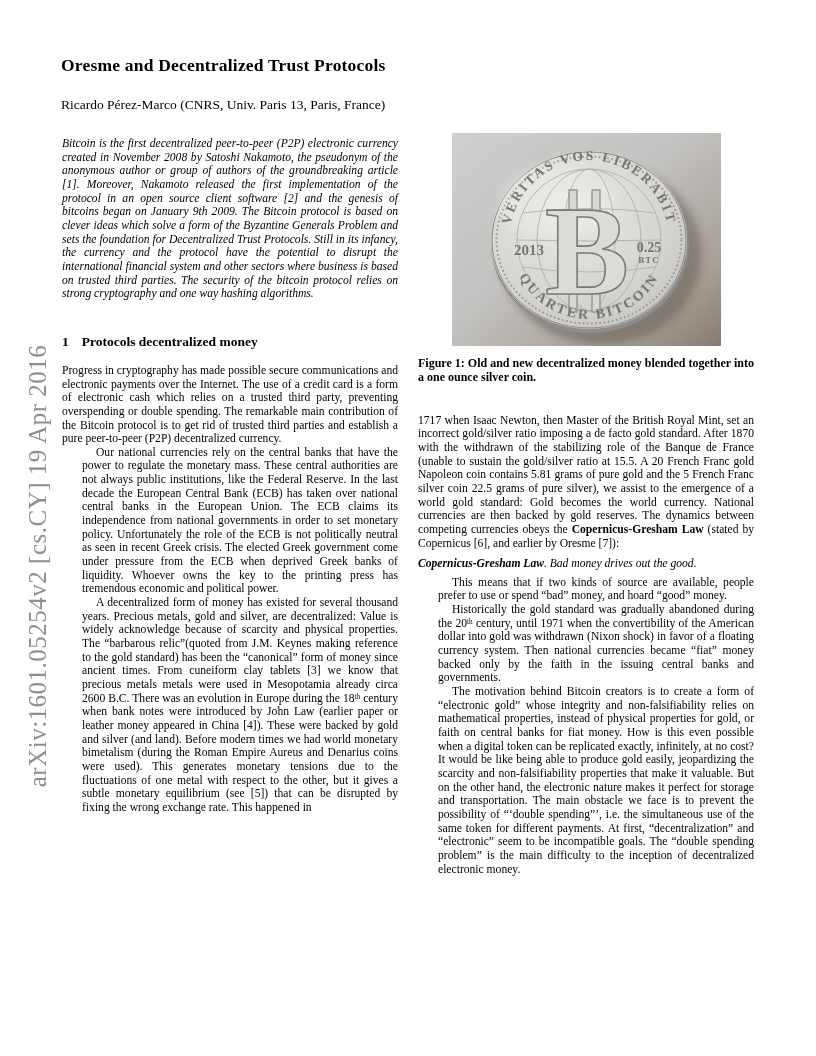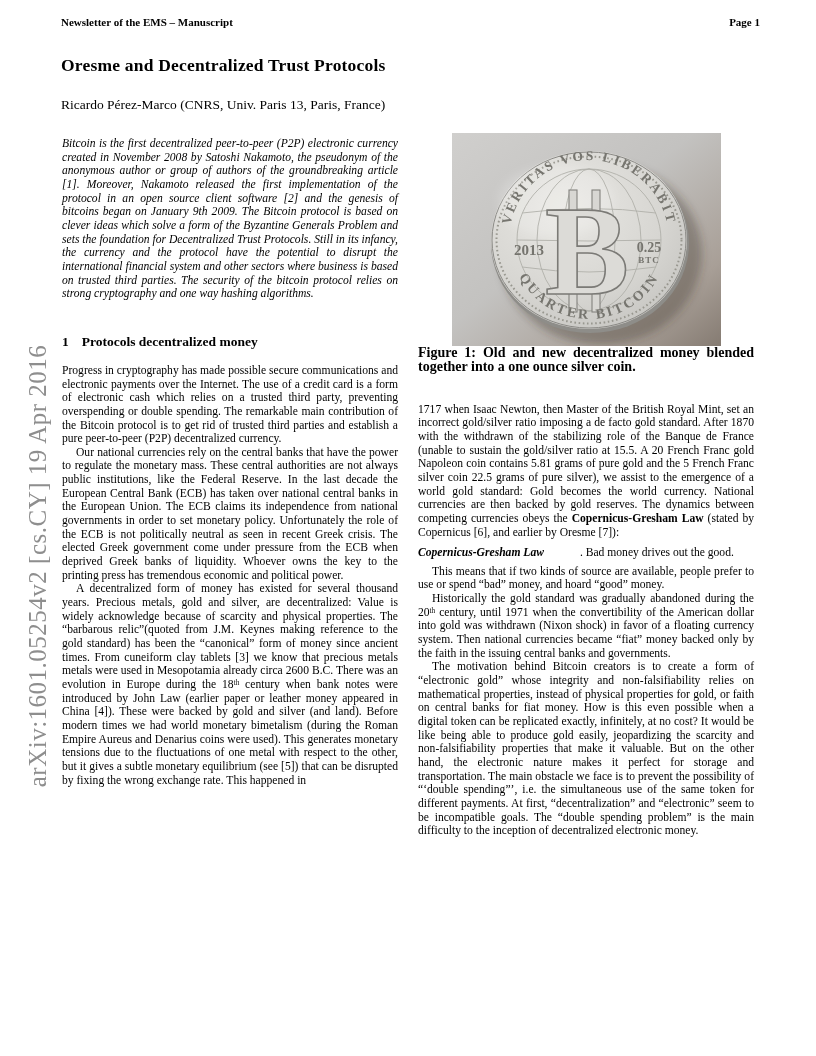--- a/index.html
+++ b/index.html
@@ -33,10 +33,6 @@
 
 <div class="page">
 
-  <div class="running-head">
-    <span>Newsletter of the EMS – Manuscript</span>
-    <span>Page 1</span>
-  </div>
 
   <div class="paper-title">Oresme and Decentralized Trust Protocols</div>
   <div class="paper-author">Ricardo Pérez-Marco (CNRS, Univ. Paris 13, Paris, France)</div>

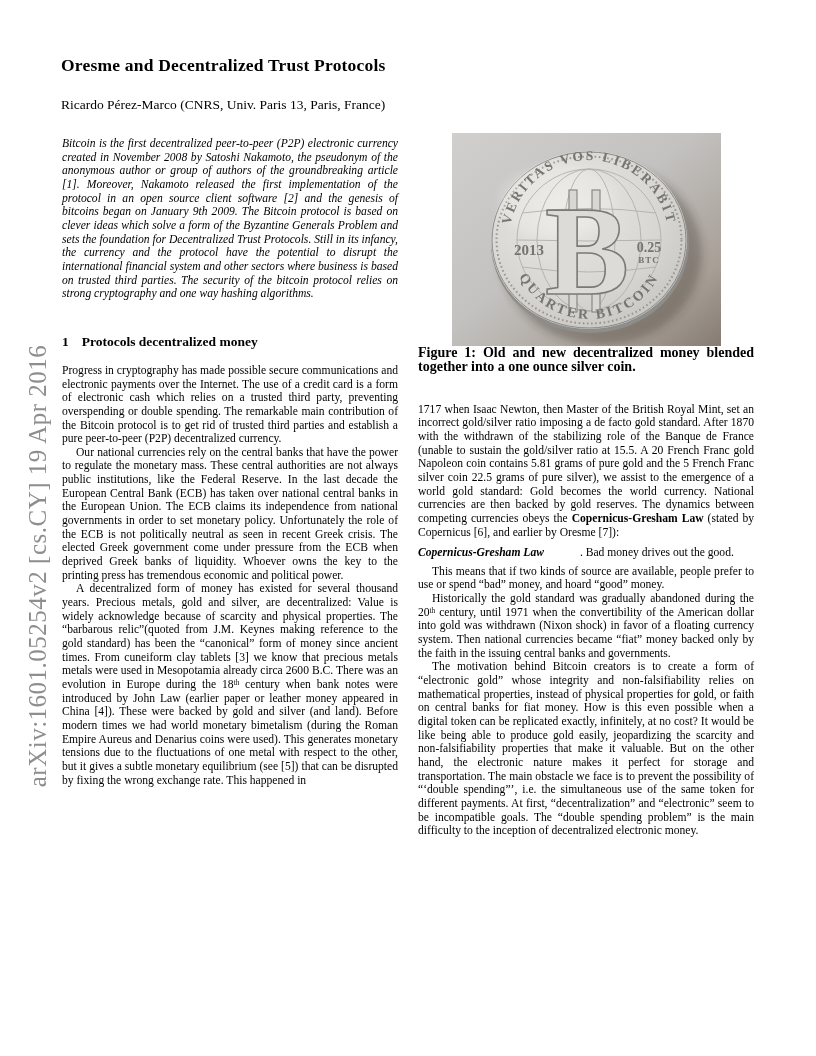--- a/index.html
+++ b/index.html
@@ -21,7 +21,7 @@
   sup.ord{font-size:0.62em;vertical-align:0.45em;line-height:0;}
   .figure{margin-top:133px;}
   .figure svg{display:block;margin:0 auto;}
-  .caption{font-weight:bold;font-size:14px;line-height:13.8px;text-align:justify;}
+  .caption{margin-top:11px;font-weight:bold;font-size:12px;line-height:13.8px;text-align:justify;}
   .rc-body{margin-top:29px;}
   .law{margin-top:7px;margin-bottom:5px;}
   .law-name{font-weight:bold;font-style:italic;}

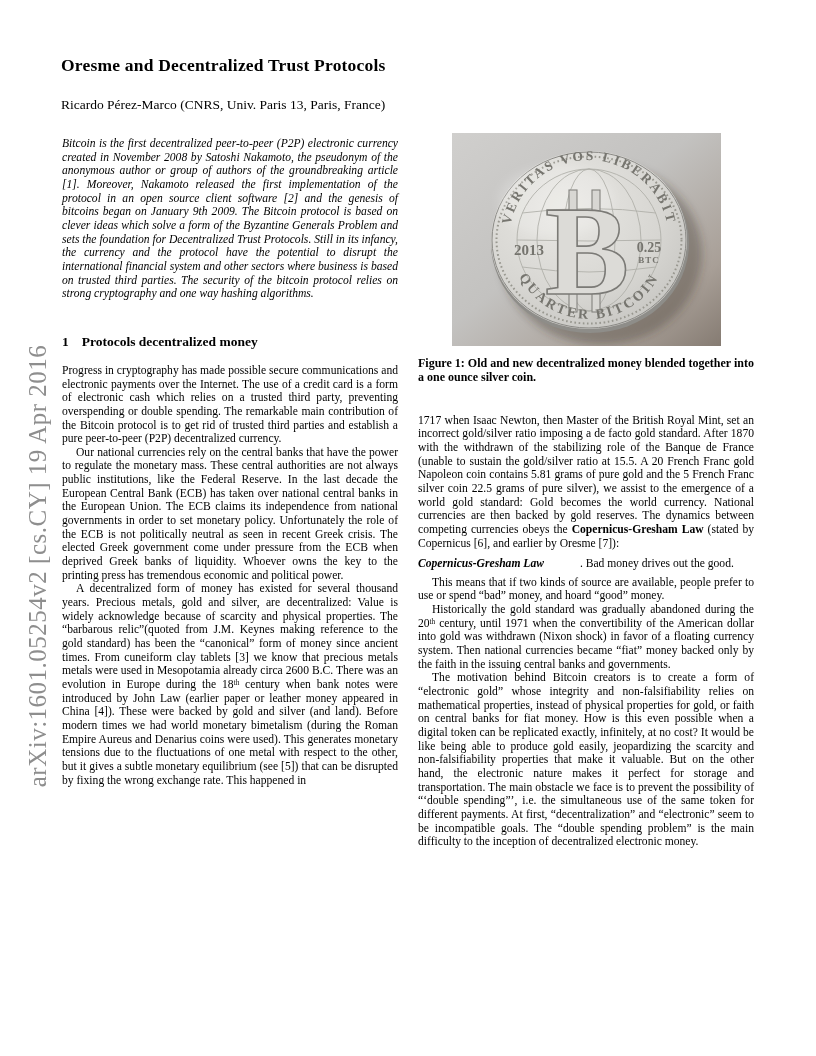--- a/index.html
+++ b/index.html
@@ -17,7 +17,7 @@
   .sec-heading{margin-top:33px;margin-bottom:15px;font-size:13.5px;line-height:15px;font-weight:bold;text-align:left;}
   .sec-num{margin-right:13px;}
   p{margin:0;}
-  .indent{text-indent:14px;}
+  .indent{text-indent:14px;margin-left:20px;}
   sup.ord{font-size:0.62em;vertical-align:0.45em;line-height:0;}
   .figure{margin-top:133px;}
   .figure svg{display:block;margin:0 auto;}

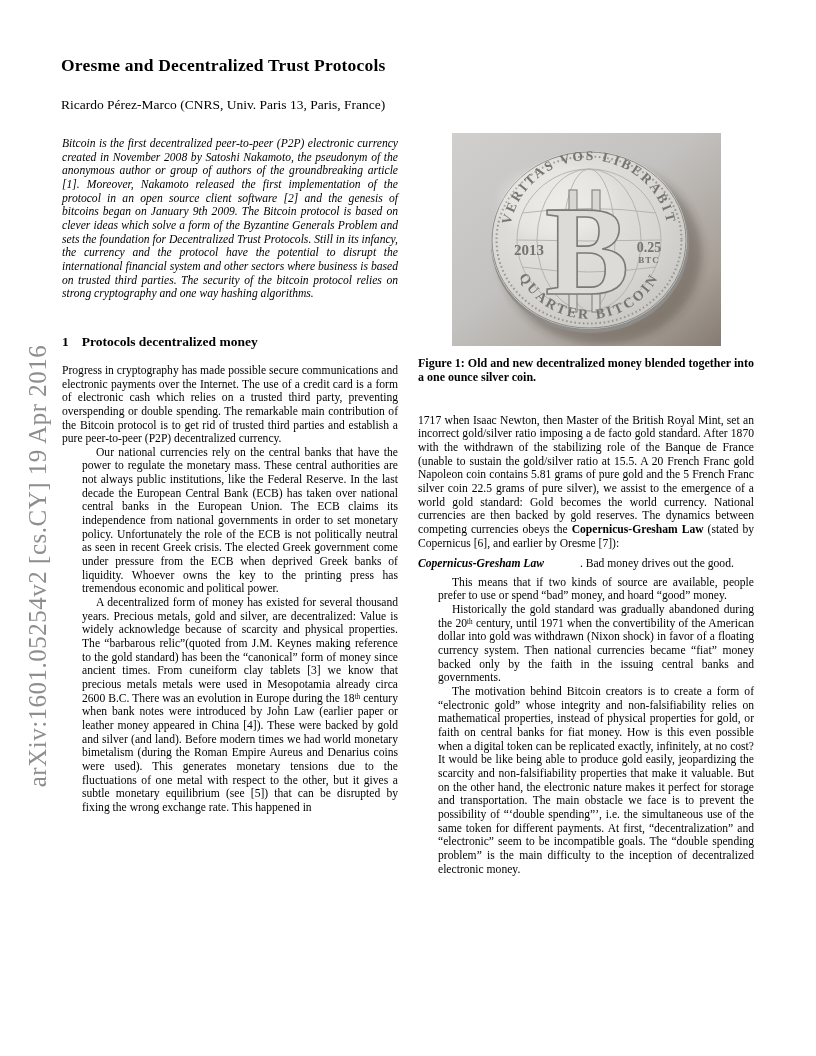--- a/index.html
+++ b/index.html
@@ -25,7 +25,7 @@
   .rc-body{margin-top:29px;}
   .law{margin-top:7px;margin-bottom:5px;}
   .law-name{font-weight:bold;font-style:italic;}
-  .law-text{margin-left:36px;}
+  .law-text{font-style:italic;}
   .coin-motto{font-weight:bold;letter-spacing:2.5px;fill:#76756f;}
 </style>
 </head>

